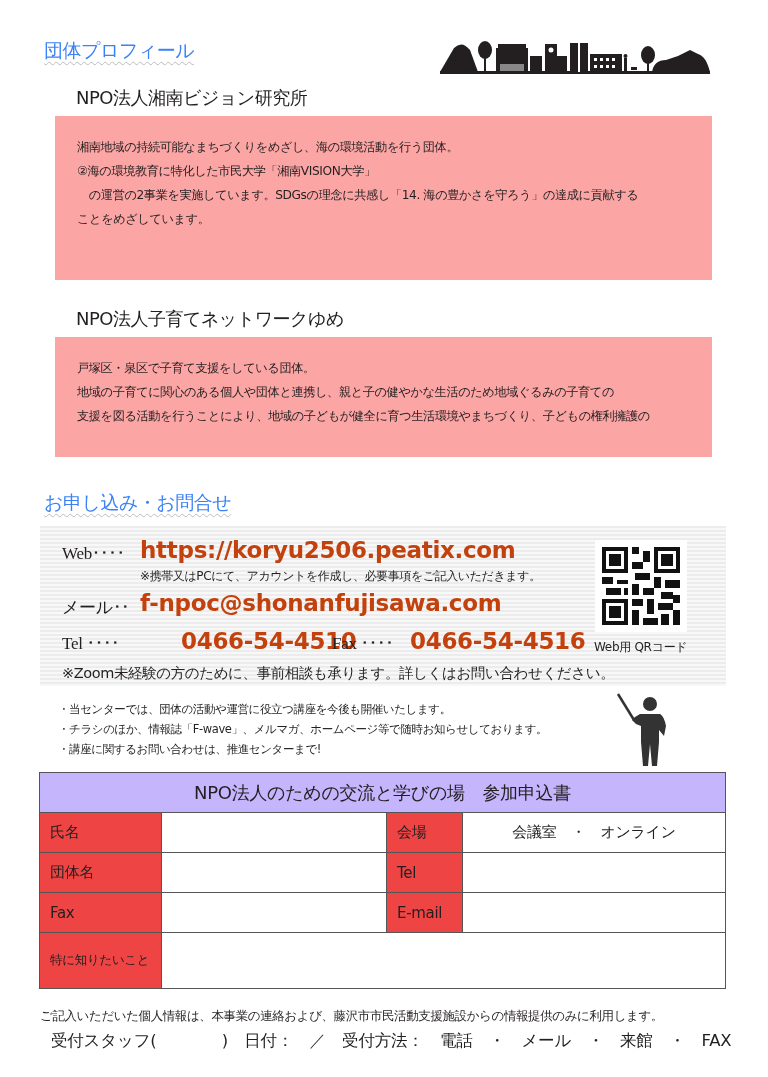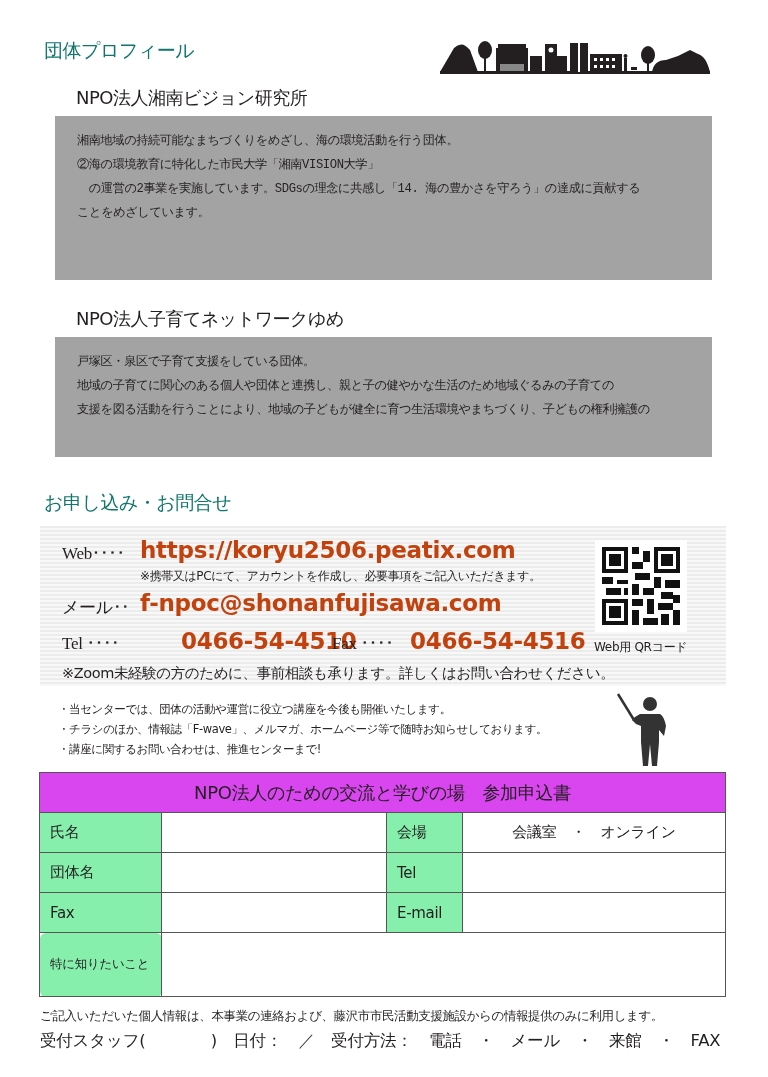--- a/index.html
+++ b/index.html
@@ -9,8 +9,8 @@
   }
   .abs { position: absolute; }
   .section-title {
-    font-size: 19px; letter-spacing: -0.5px; color: #0f766e;
-    text-decoration-style: wavy; text-decoration-color: #bdbdbd;
+    font-size: 19px; letter-spacing: -0.5px; color: #3b82f6;
+    text-decoration: underline; text-decoration-style: wavy; text-decoration-color: #bdbdbd;
     text-underline-offset: 4px; text-decoration-thickness: 1px;
   }
   .org-name { font-size: 18px; letter-spacing: -0.5px; color: #231f20; }

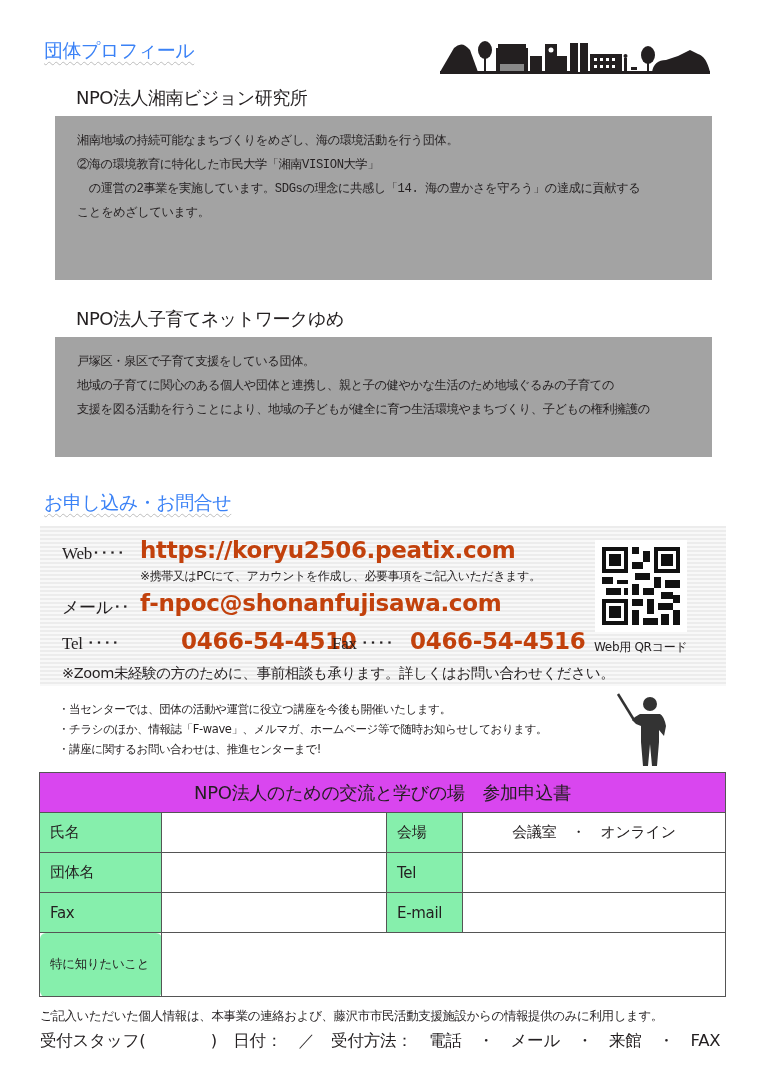--- a/index.html
+++ b/index.html
@@ -15,7 +15,7 @@
   }
   .org-name { font-size: 18px; letter-spacing: -0.5px; color: #231f20; }
   .desc-box {
-    background: #a3a3a3; padding: 13px 22px; font-size: 12.2px; line-height: 24px; letter-spacing: -0.4px; font-family: Liberation Mono, monospace;
+    background: #fca5a5; padding: 19px 22px; font-size: 12.2px; line-height: 24px; letter-spacing: -0.4px;
   }
   .contact-box {
     background: repeating-linear-gradient(to bottom, #ececec 0px, #ececec 2px, #f8f8f8 2px, #f8f8f8 4px);

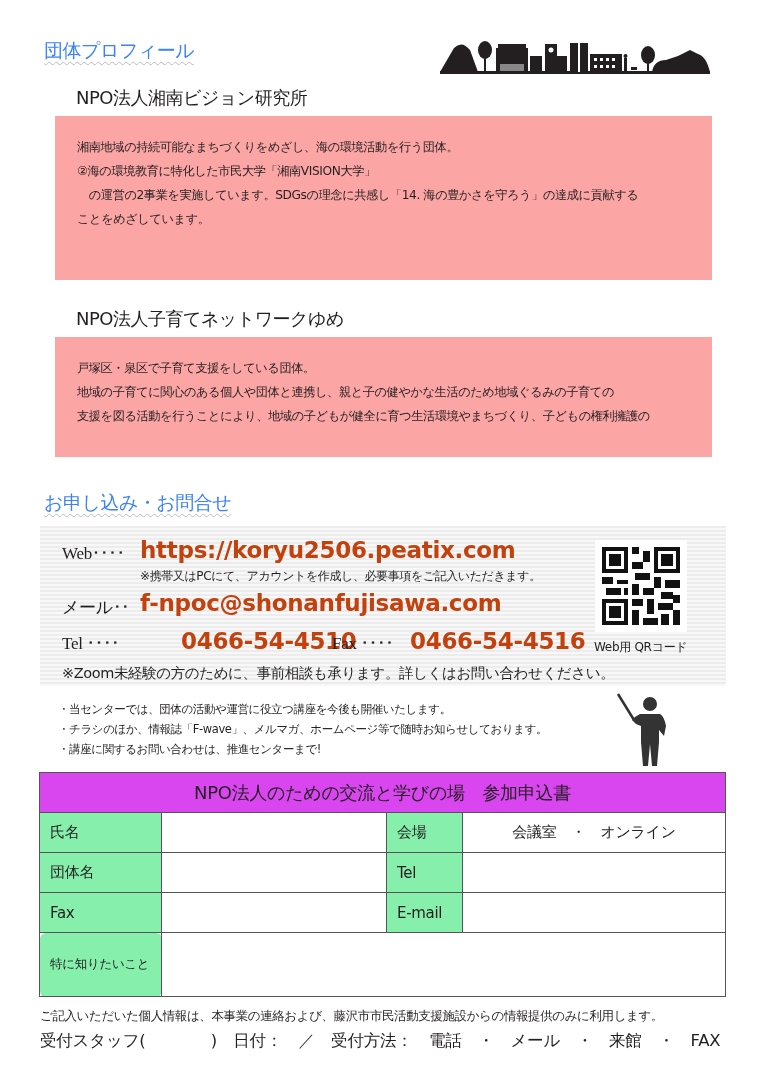--- a/index.html
+++ b/index.html
@@ -30,7 +30,7 @@
   }
   table.form td { border: 1.5px solid #555; font-size: 15px; padding: 0 10px; height: 40px; letter-spacing: -0.3px; }
   table.form td.head {
-    background: #d946ef; text-align: center; font-size: 18px; height: 40px;
+    background: #c4b5fd; text-align: center; font-size: 18px; height: 40px;
   }
   table.form td.lbl { background: #86efac; }
   table.form td.lbl-small { font-size: 12.5px; }

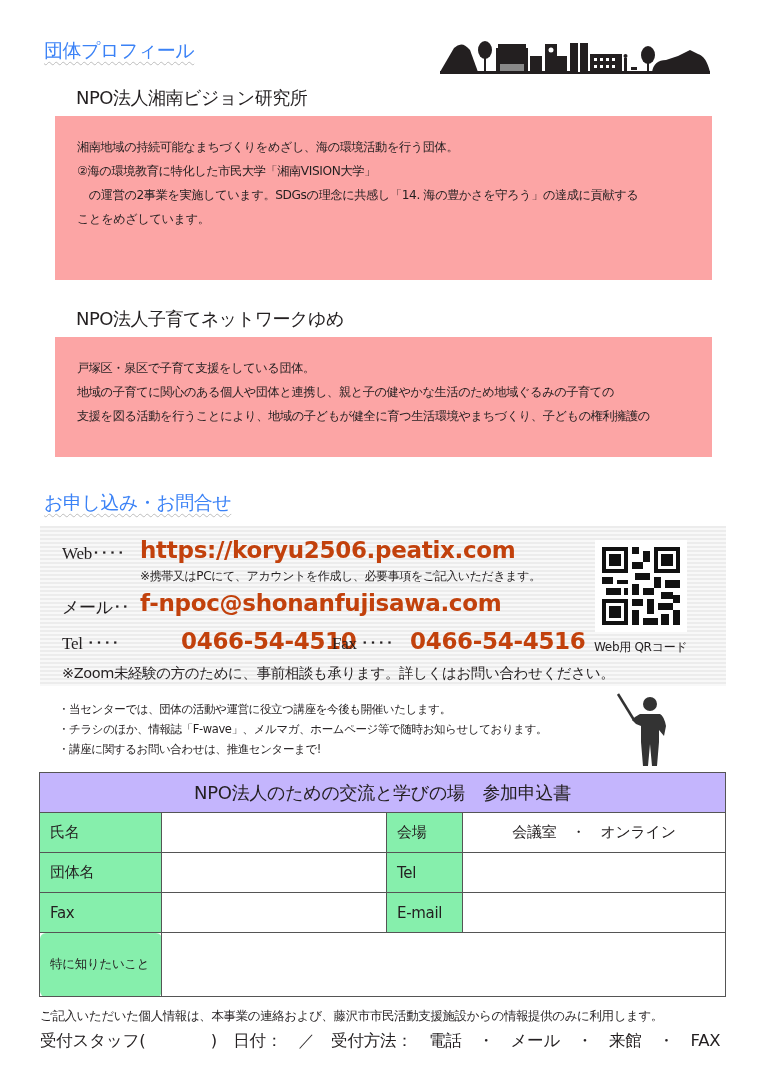--- a/index.html
+++ b/index.html
@@ -32,7 +32,7 @@
   table.form td.head {
     background: #c4b5fd; text-align: center; font-size: 18px; height: 40px;
   }
-  table.form td.lbl { background: #86efac; }
+  table.form td.lbl { background: #ef4444; }
   table.form td.lbl-small { font-size: 12.5px; }
   .footer-note { font-size: 12.5px; letter-spacing: -0.4px; }
   .footer-line { font-size: 16.5px; letter-spacing: -0.2px; white-space: pre; }

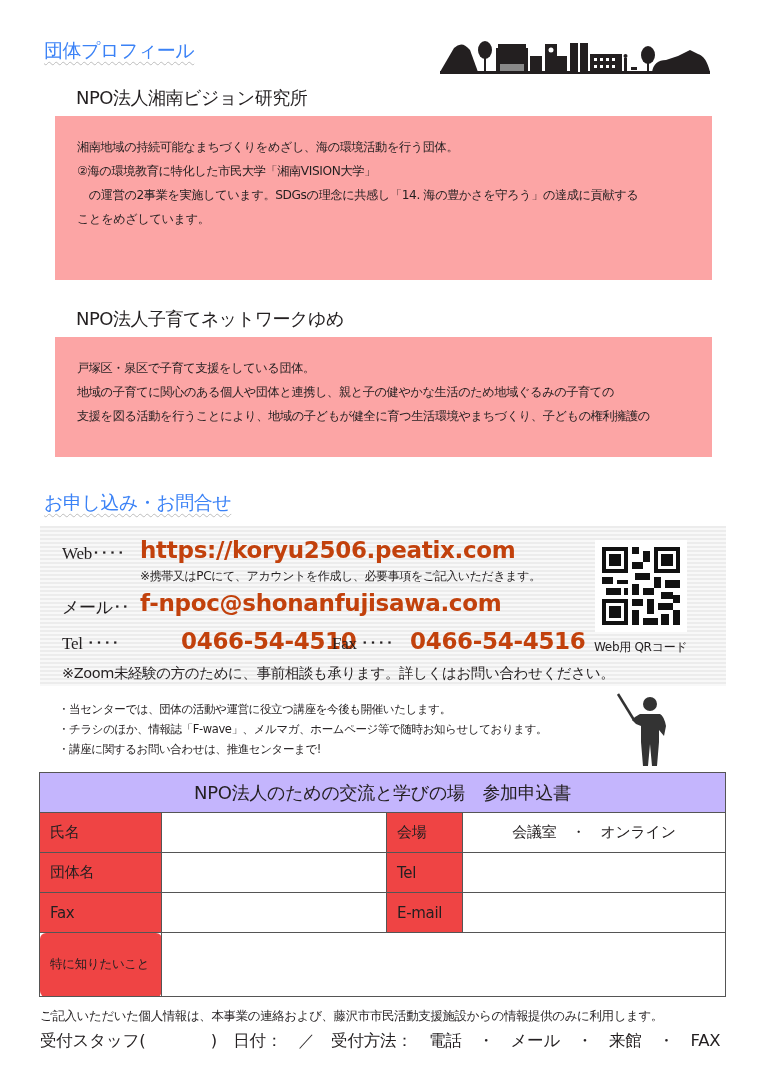--- a/index.html
+++ b/index.html
@@ -192,7 +192,7 @@
     <td></td>
   </tr>
   <tr>
-    <td class="lbl lbl-small" style="height:64px;border-radius:6px;">特に知りたいこと</td>
+    <td class="lbl lbl-small" style="height:56px;">特に知りたいこと</td>
     <td colspan="3"></td>
   </tr>
 </tbody>

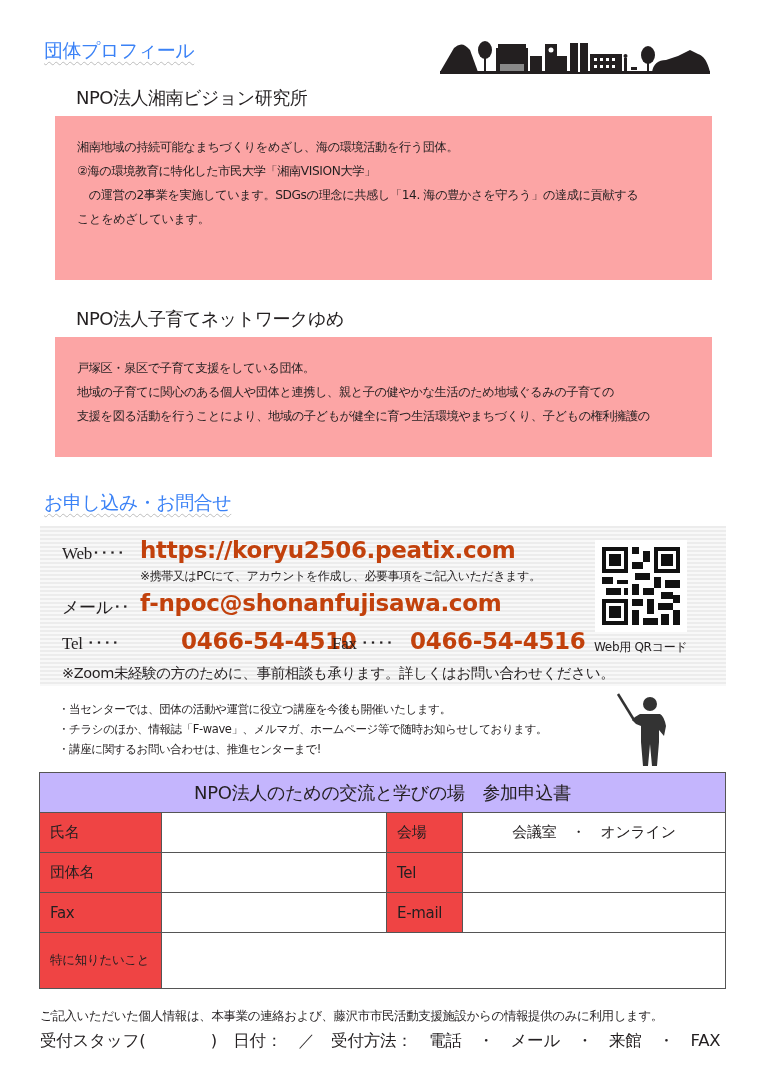--- a/index.html
+++ b/index.html
@@ -35,7 +35,7 @@
   table.form td.lbl { background: #ef4444; }
   table.form td.lbl-small { font-size: 12.5px; }
   .footer-note { font-size: 12.5px; letter-spacing: -0.4px; }
-  .footer-line { font-size: 16.5px; letter-spacing: -0.2px; white-space: pre; }
+  .footer-line { font-size: 16.5px; letter-spacing: -0.2px; white-space: pre; margin-left: 11px; }
 </style>
 </head>
 <body>

